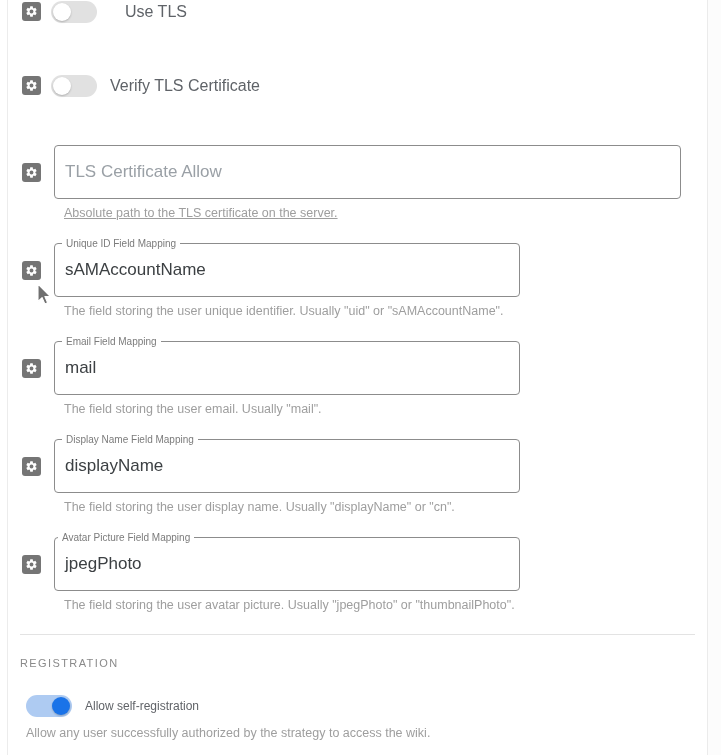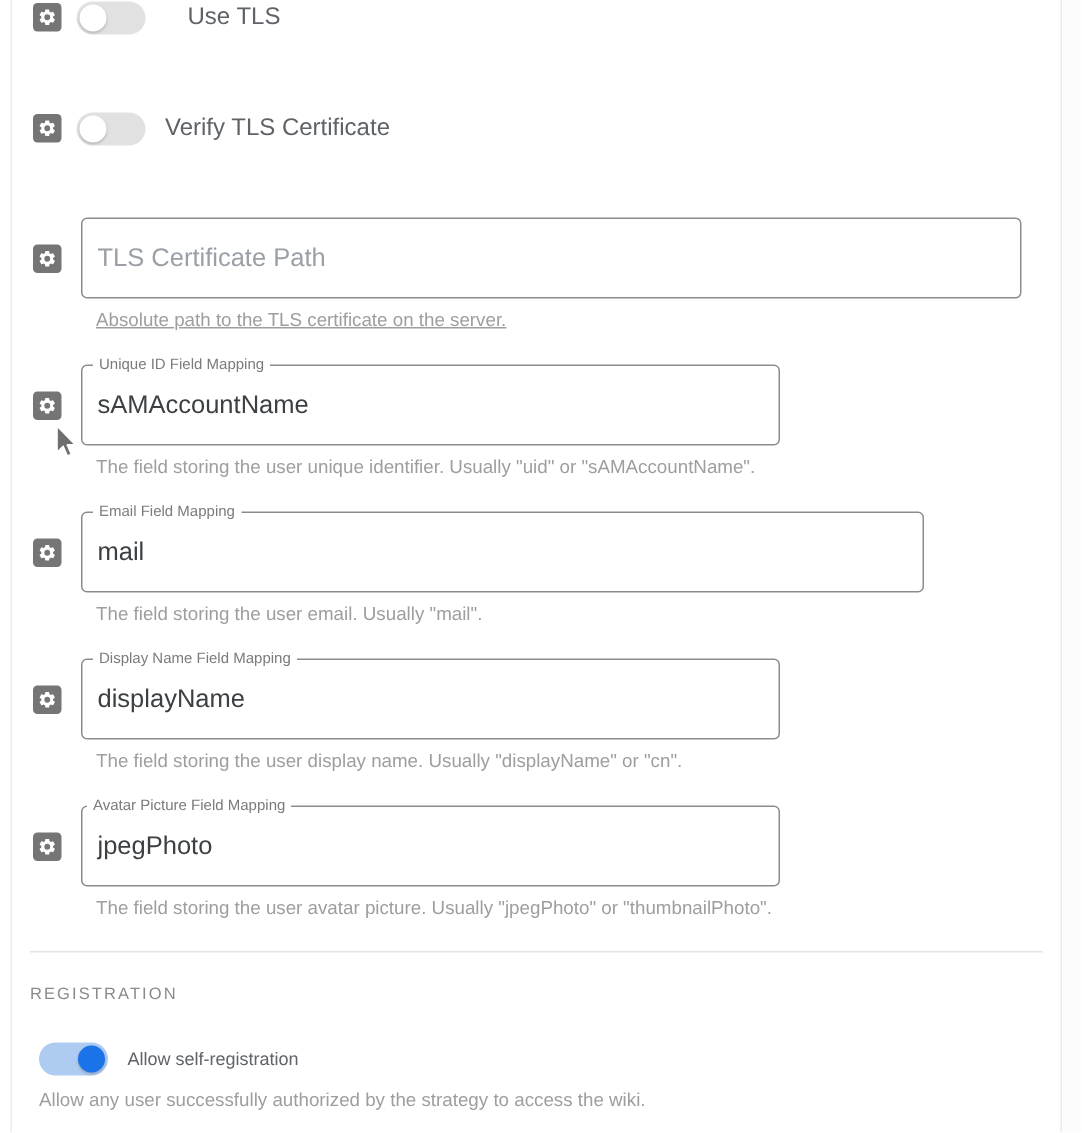--- a/index.html
+++ b/index.html
@@ -179,7 +179,7 @@
   </div>
 
   <div class="field" style="left:54px; top:145px; width:627px; height:54px;">
-    <div class="value placeholder">TLS Certificate Path</div>
+    <div class="value placeholder">TLS Certificate Allow</div>
   </div>
   <div class="helper" style="left:64px; top:206px;text-decoration:underline;">Absolute path to the TLS certificate on the server.</div>
 

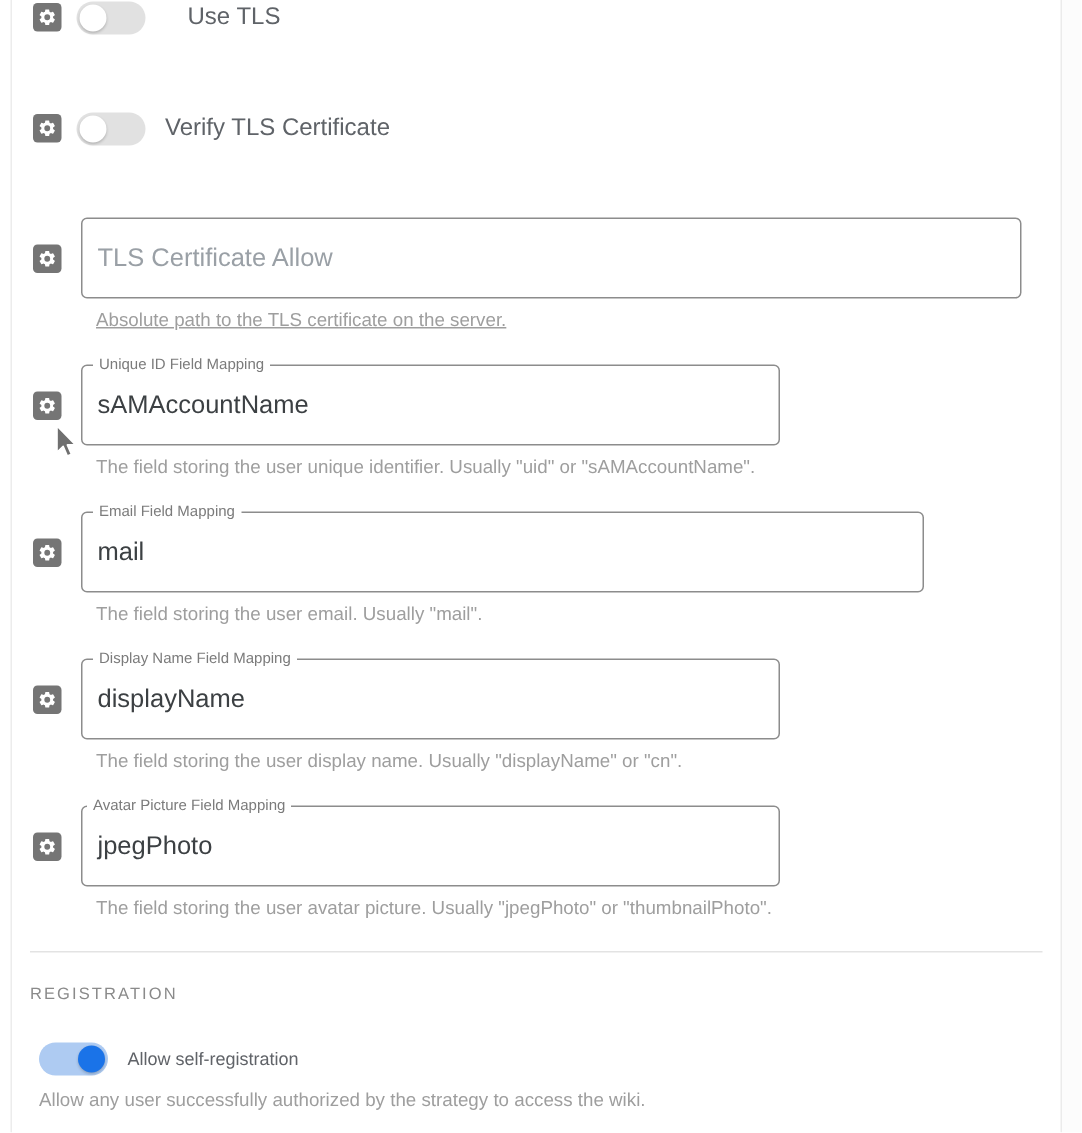--- a/index.html
+++ b/index.html
@@ -201,7 +201,7 @@
     </svg>
   </div>
 
-  <div class="field" style="left:54px; top:341px; width:562px; height:54px;">
+  <div class="field" style="left:54px; top:341px; width:466px; height:54px;">
     <div class="value">mail</div>
   </div>
   <div class="field-label" style="left:62px; top:335px;">Email Field Mapping</div>

